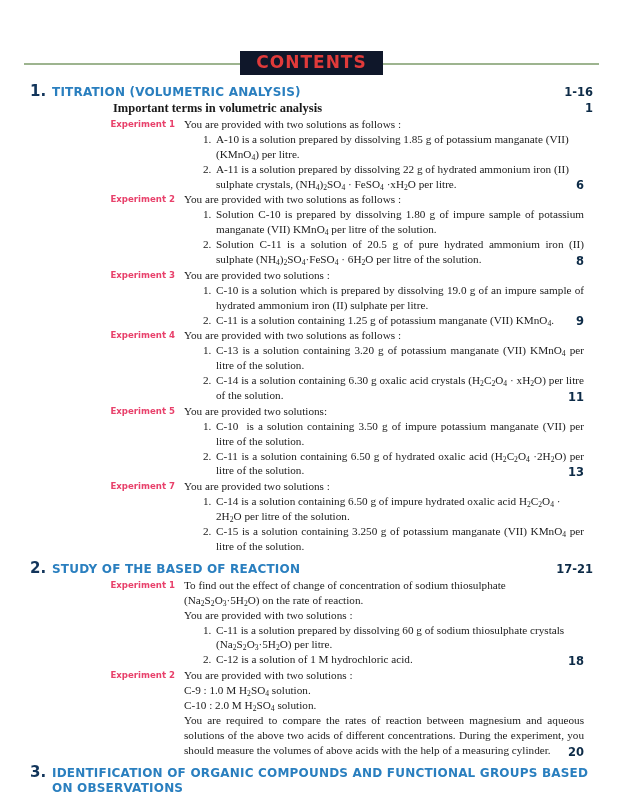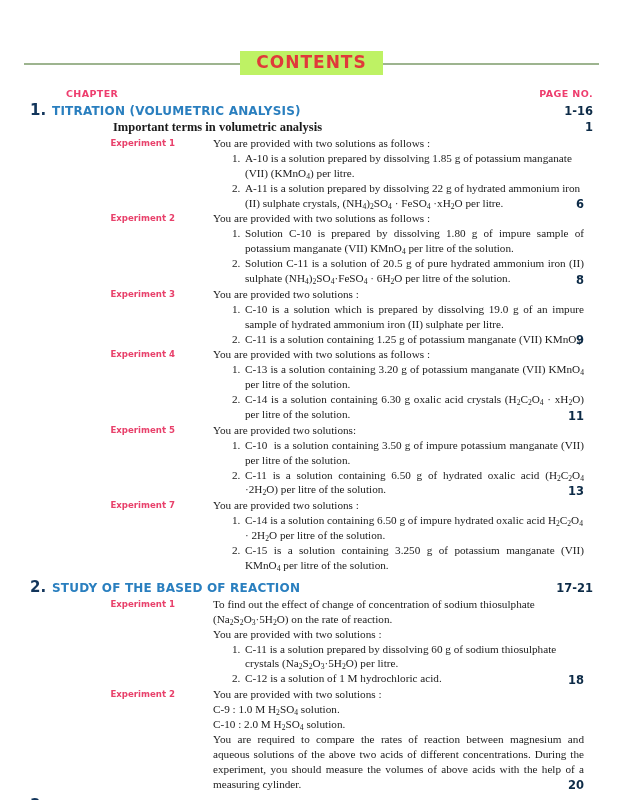--- a/index.html
+++ b/index.html
@@ -43,7 +43,7 @@
   .rule.left { margin-left: 24px; }
   .rule.right { margin-right: 24px; }
   .contents-title {
-    background: #bef264;
+    background: #0f172a;
     color: #e03a3a;
     font-family: "DejaVu Sans", sans-serif;
     font-weight: bold;

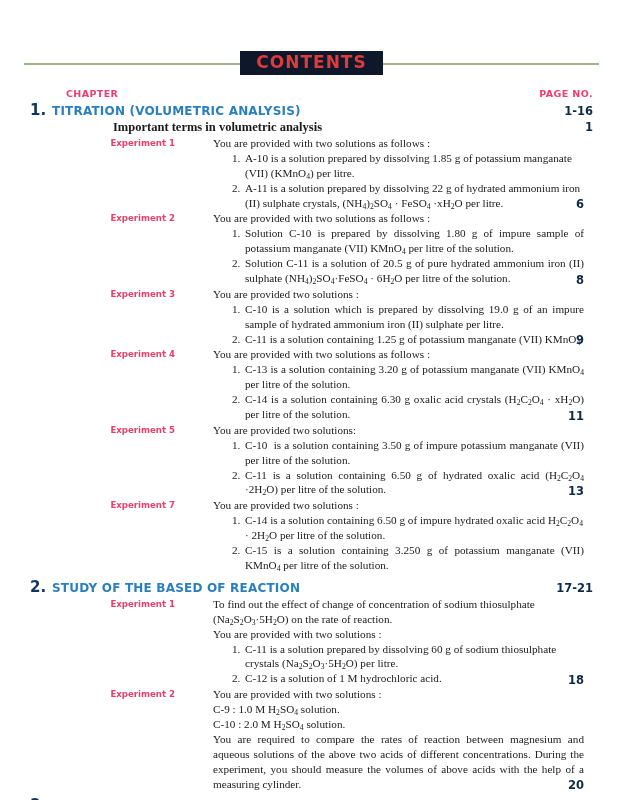--- a/index.html
+++ b/index.html
@@ -187,10 +187,6 @@
     <div class="rule right"></div>
   </div>
 
-  <div class="col-head">
-    <span>CHAPTER</span>
-    <span>PAGE NO.</span>
-  </div>
 
   <div class="chapter">
     <span class="chapter-num">1.</span>

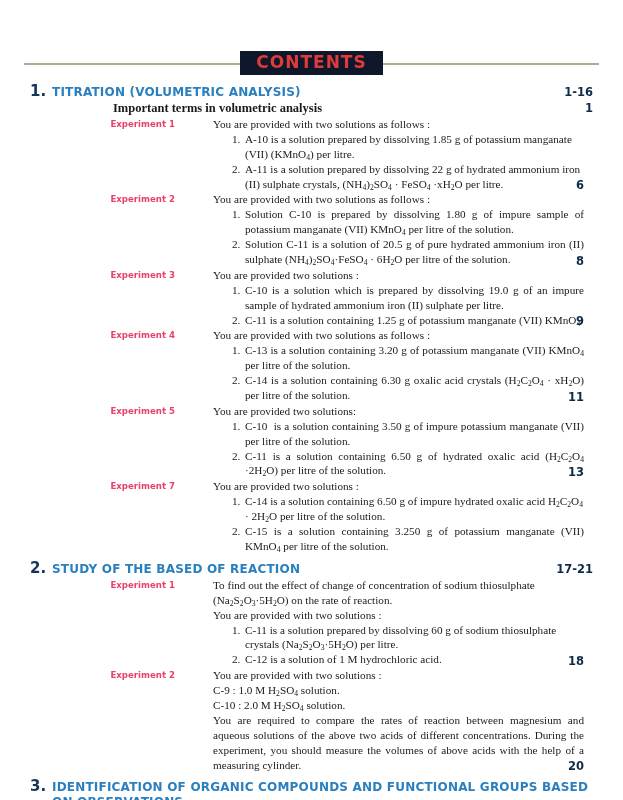--- a/index.html
+++ b/index.html
@@ -125,7 +125,6 @@
     display: flex;
     padding: 1px 0 0 0;
     align-items: flex-start;
-    gap: 29px;
   }
   .exp-label {
     flex: 0 0 88px;

